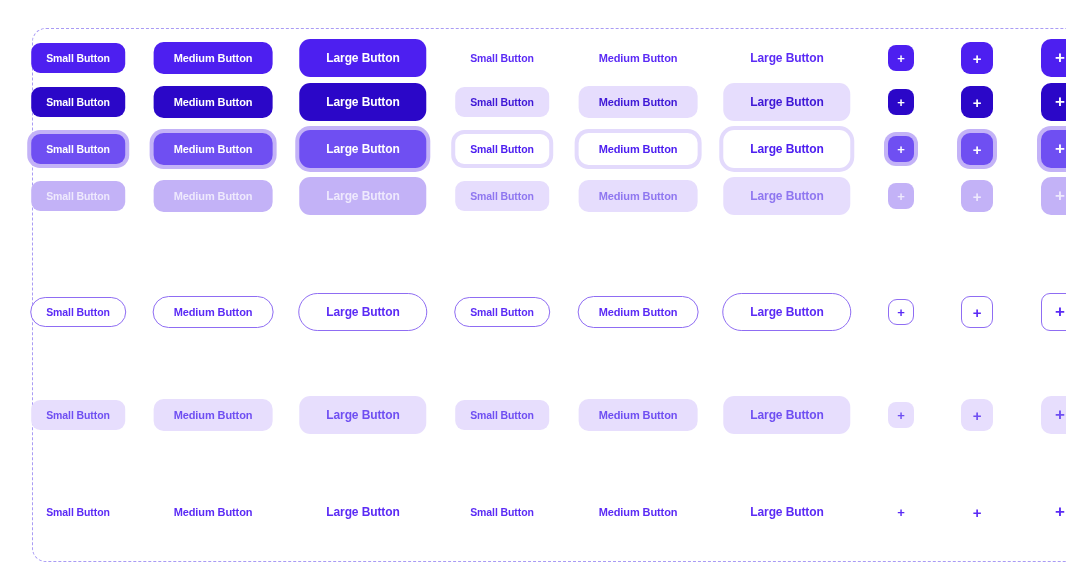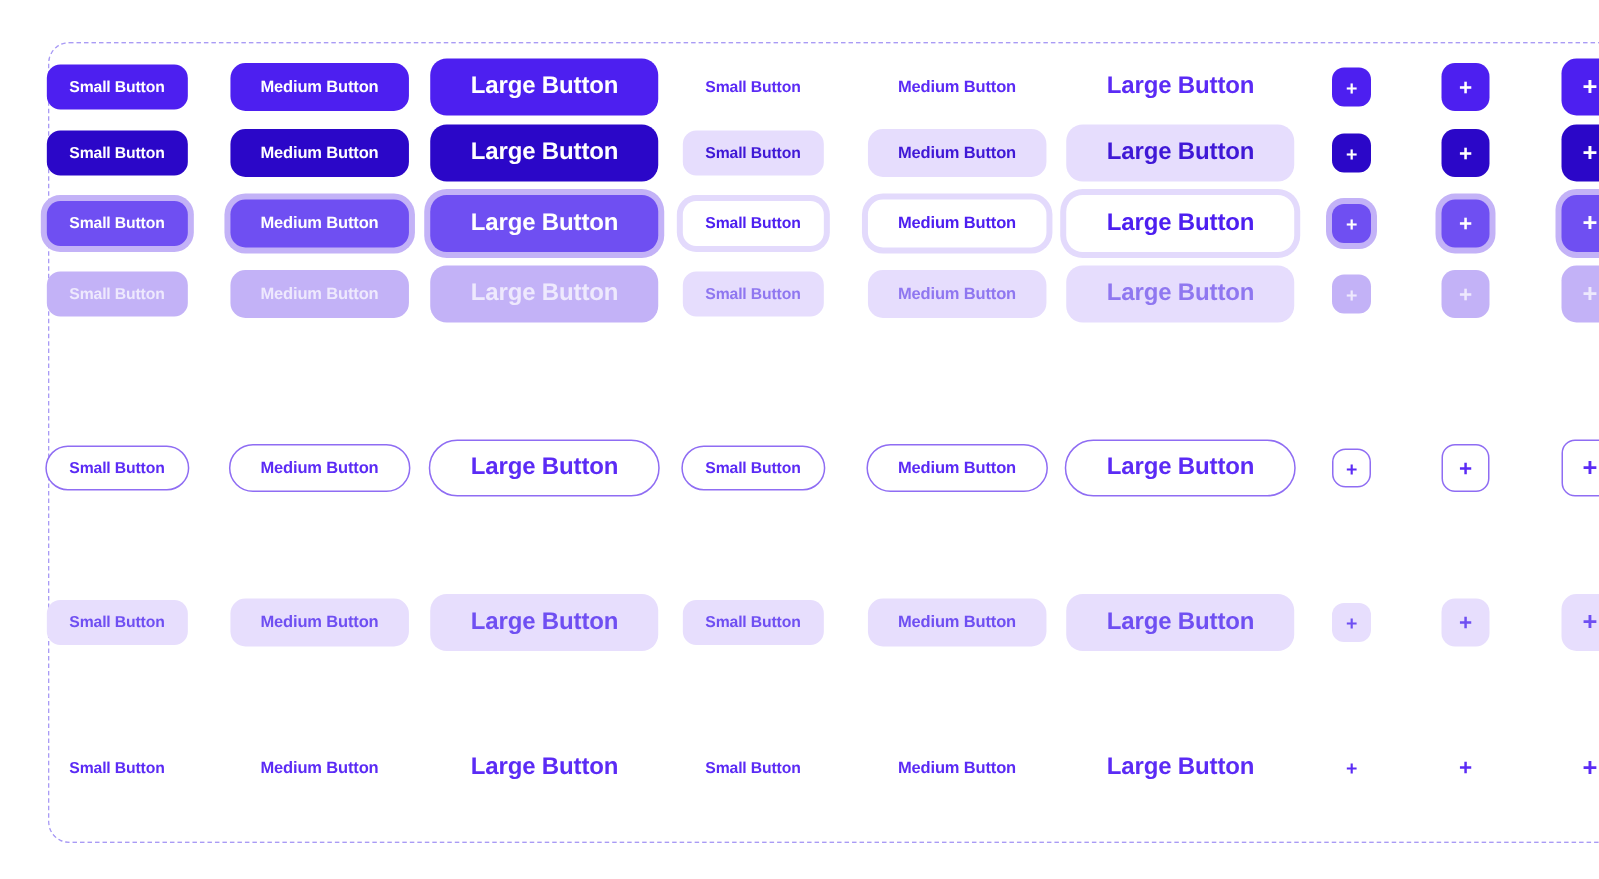--- a/index.html
+++ b/index.html
@@ -70,7 +70,7 @@
   
   .size-sm   { height: 30px; padding: 0 15px; font-size: 10.5px; border-radius: 9px; }
   .size-md   { height: 32px; padding: 0 20px; font-size: 11px;   border-radius: 10px; }
-  .size-lg   { height: 38px; padding: 0 27px; font-size: 16px;   border-radius: 11px; }
+  .size-lg   { height: 38px; padding: 0 27px; font-size: 12px;   border-radius: 11px; }
 
   
   .icon-sm { width: 26px; height: 26px; border-radius: 8px;  font-size: 13px; padding: 0; }

